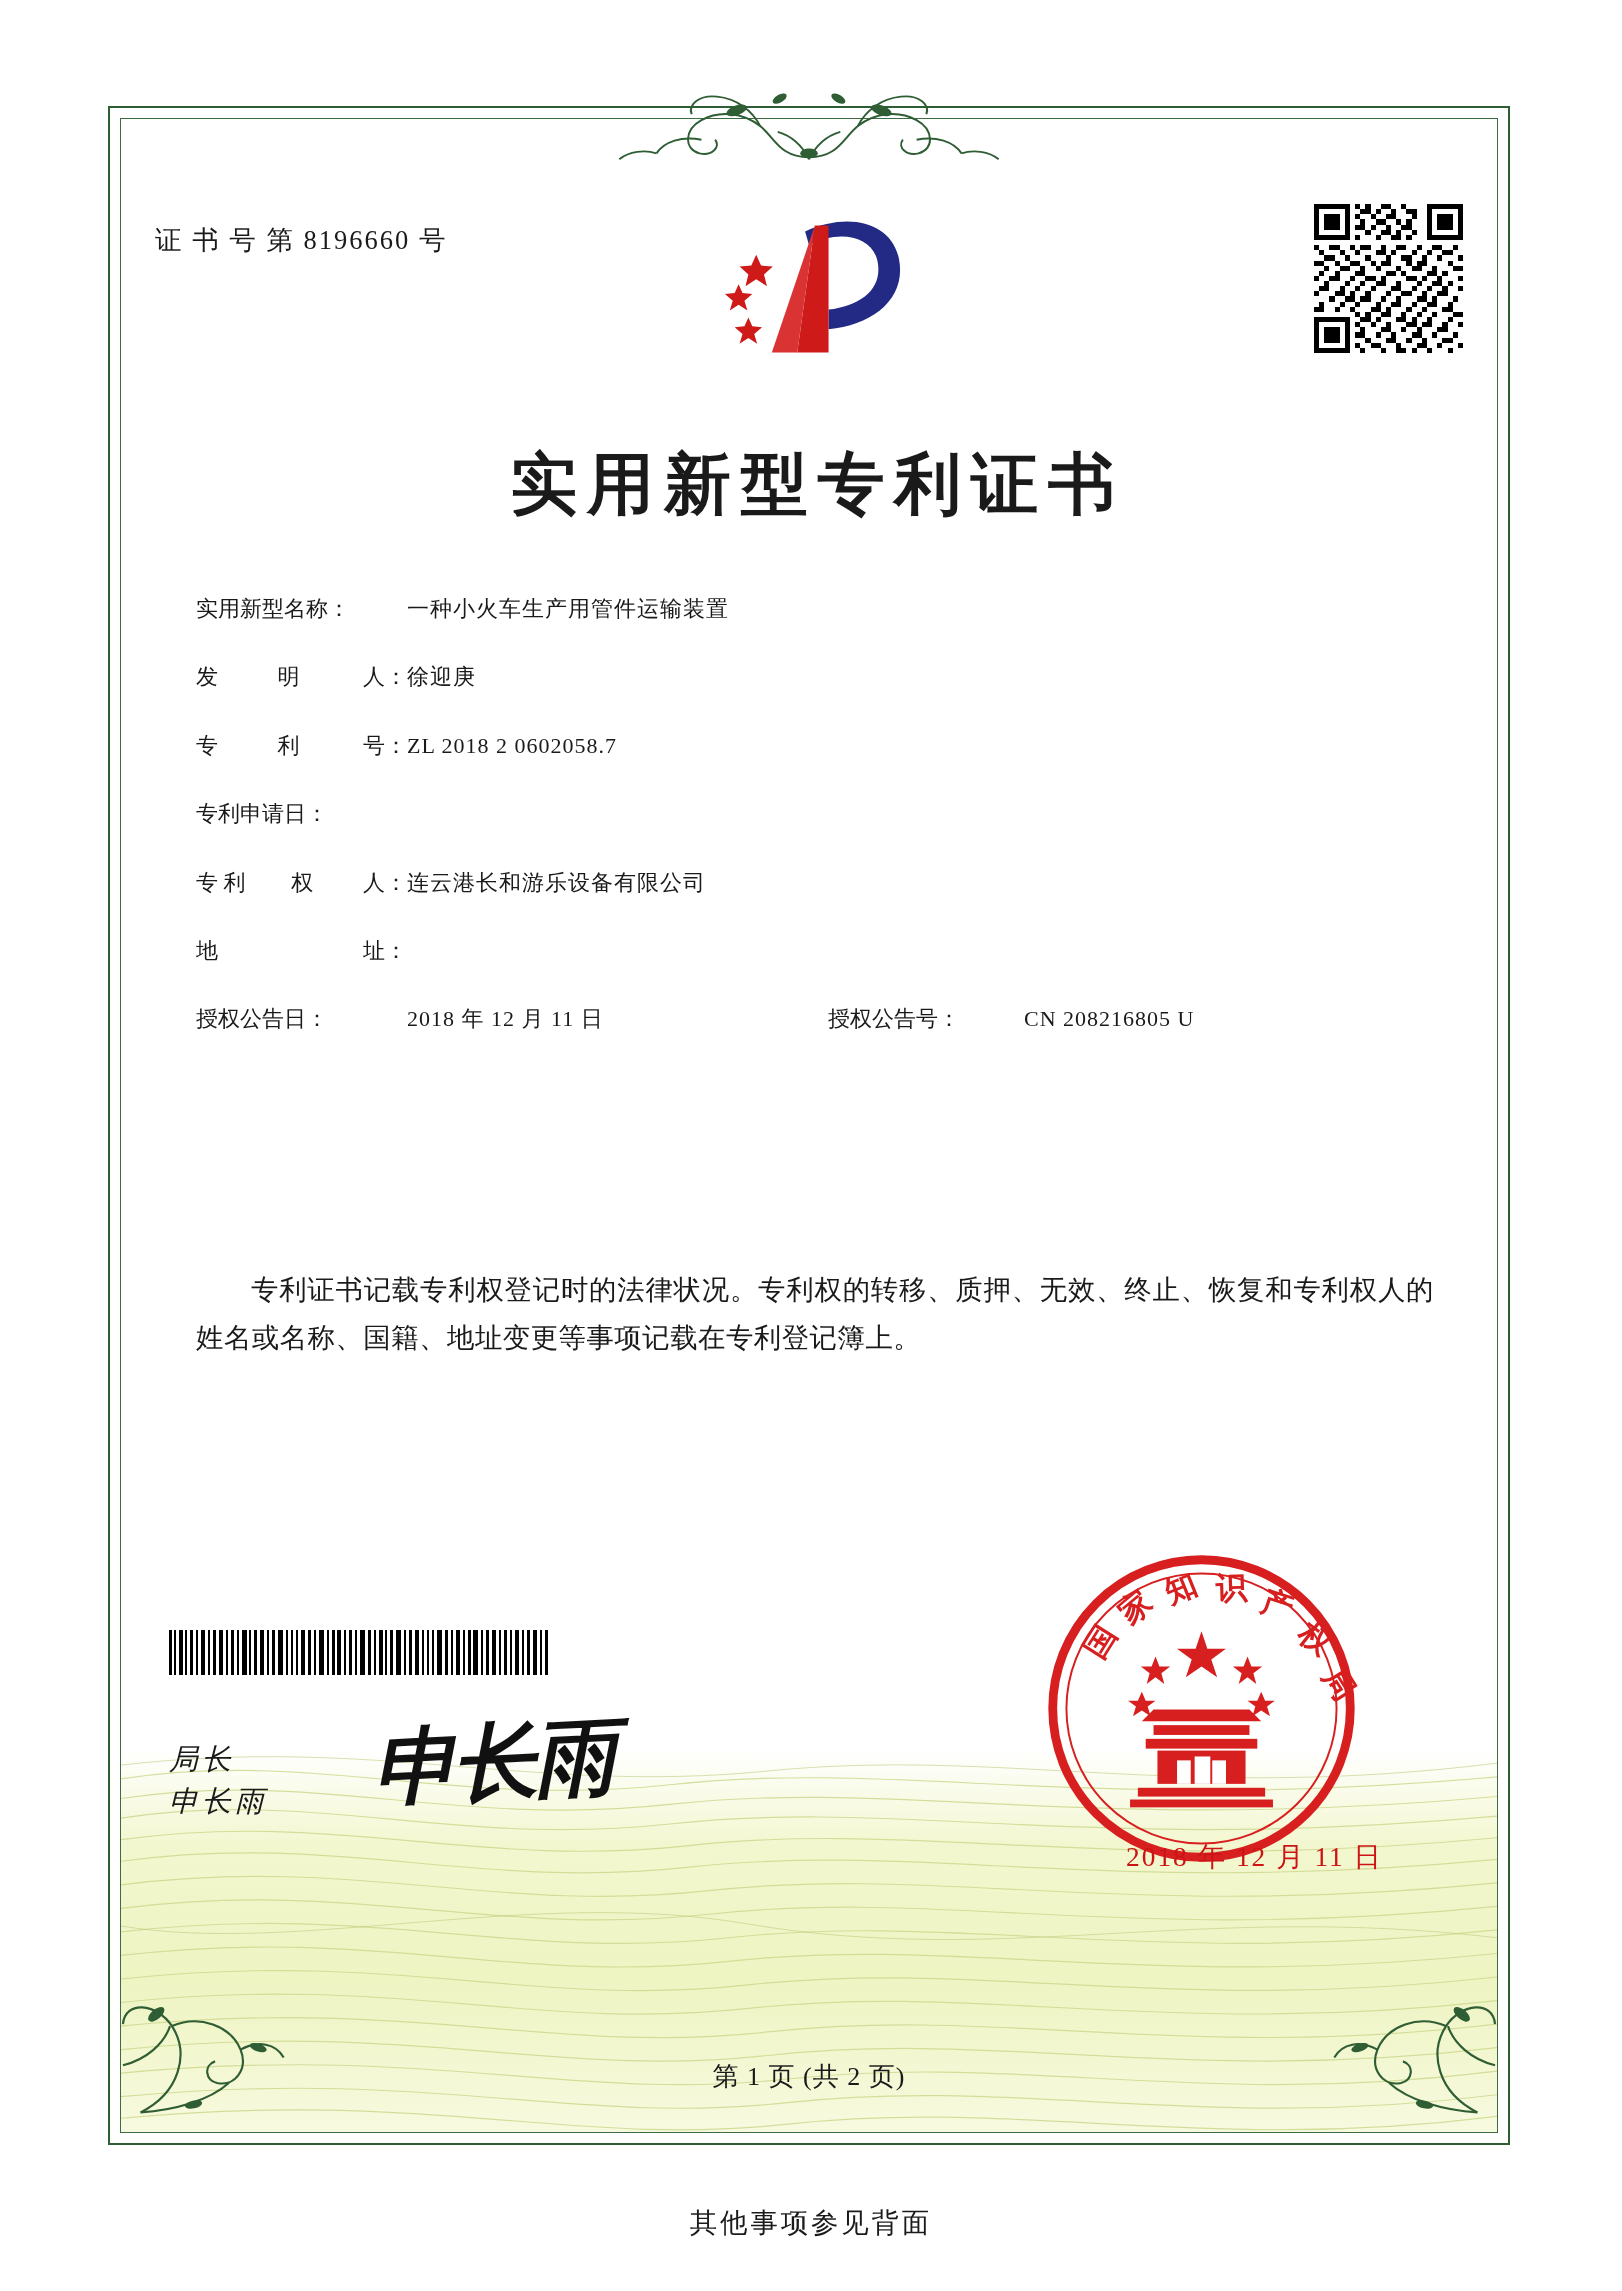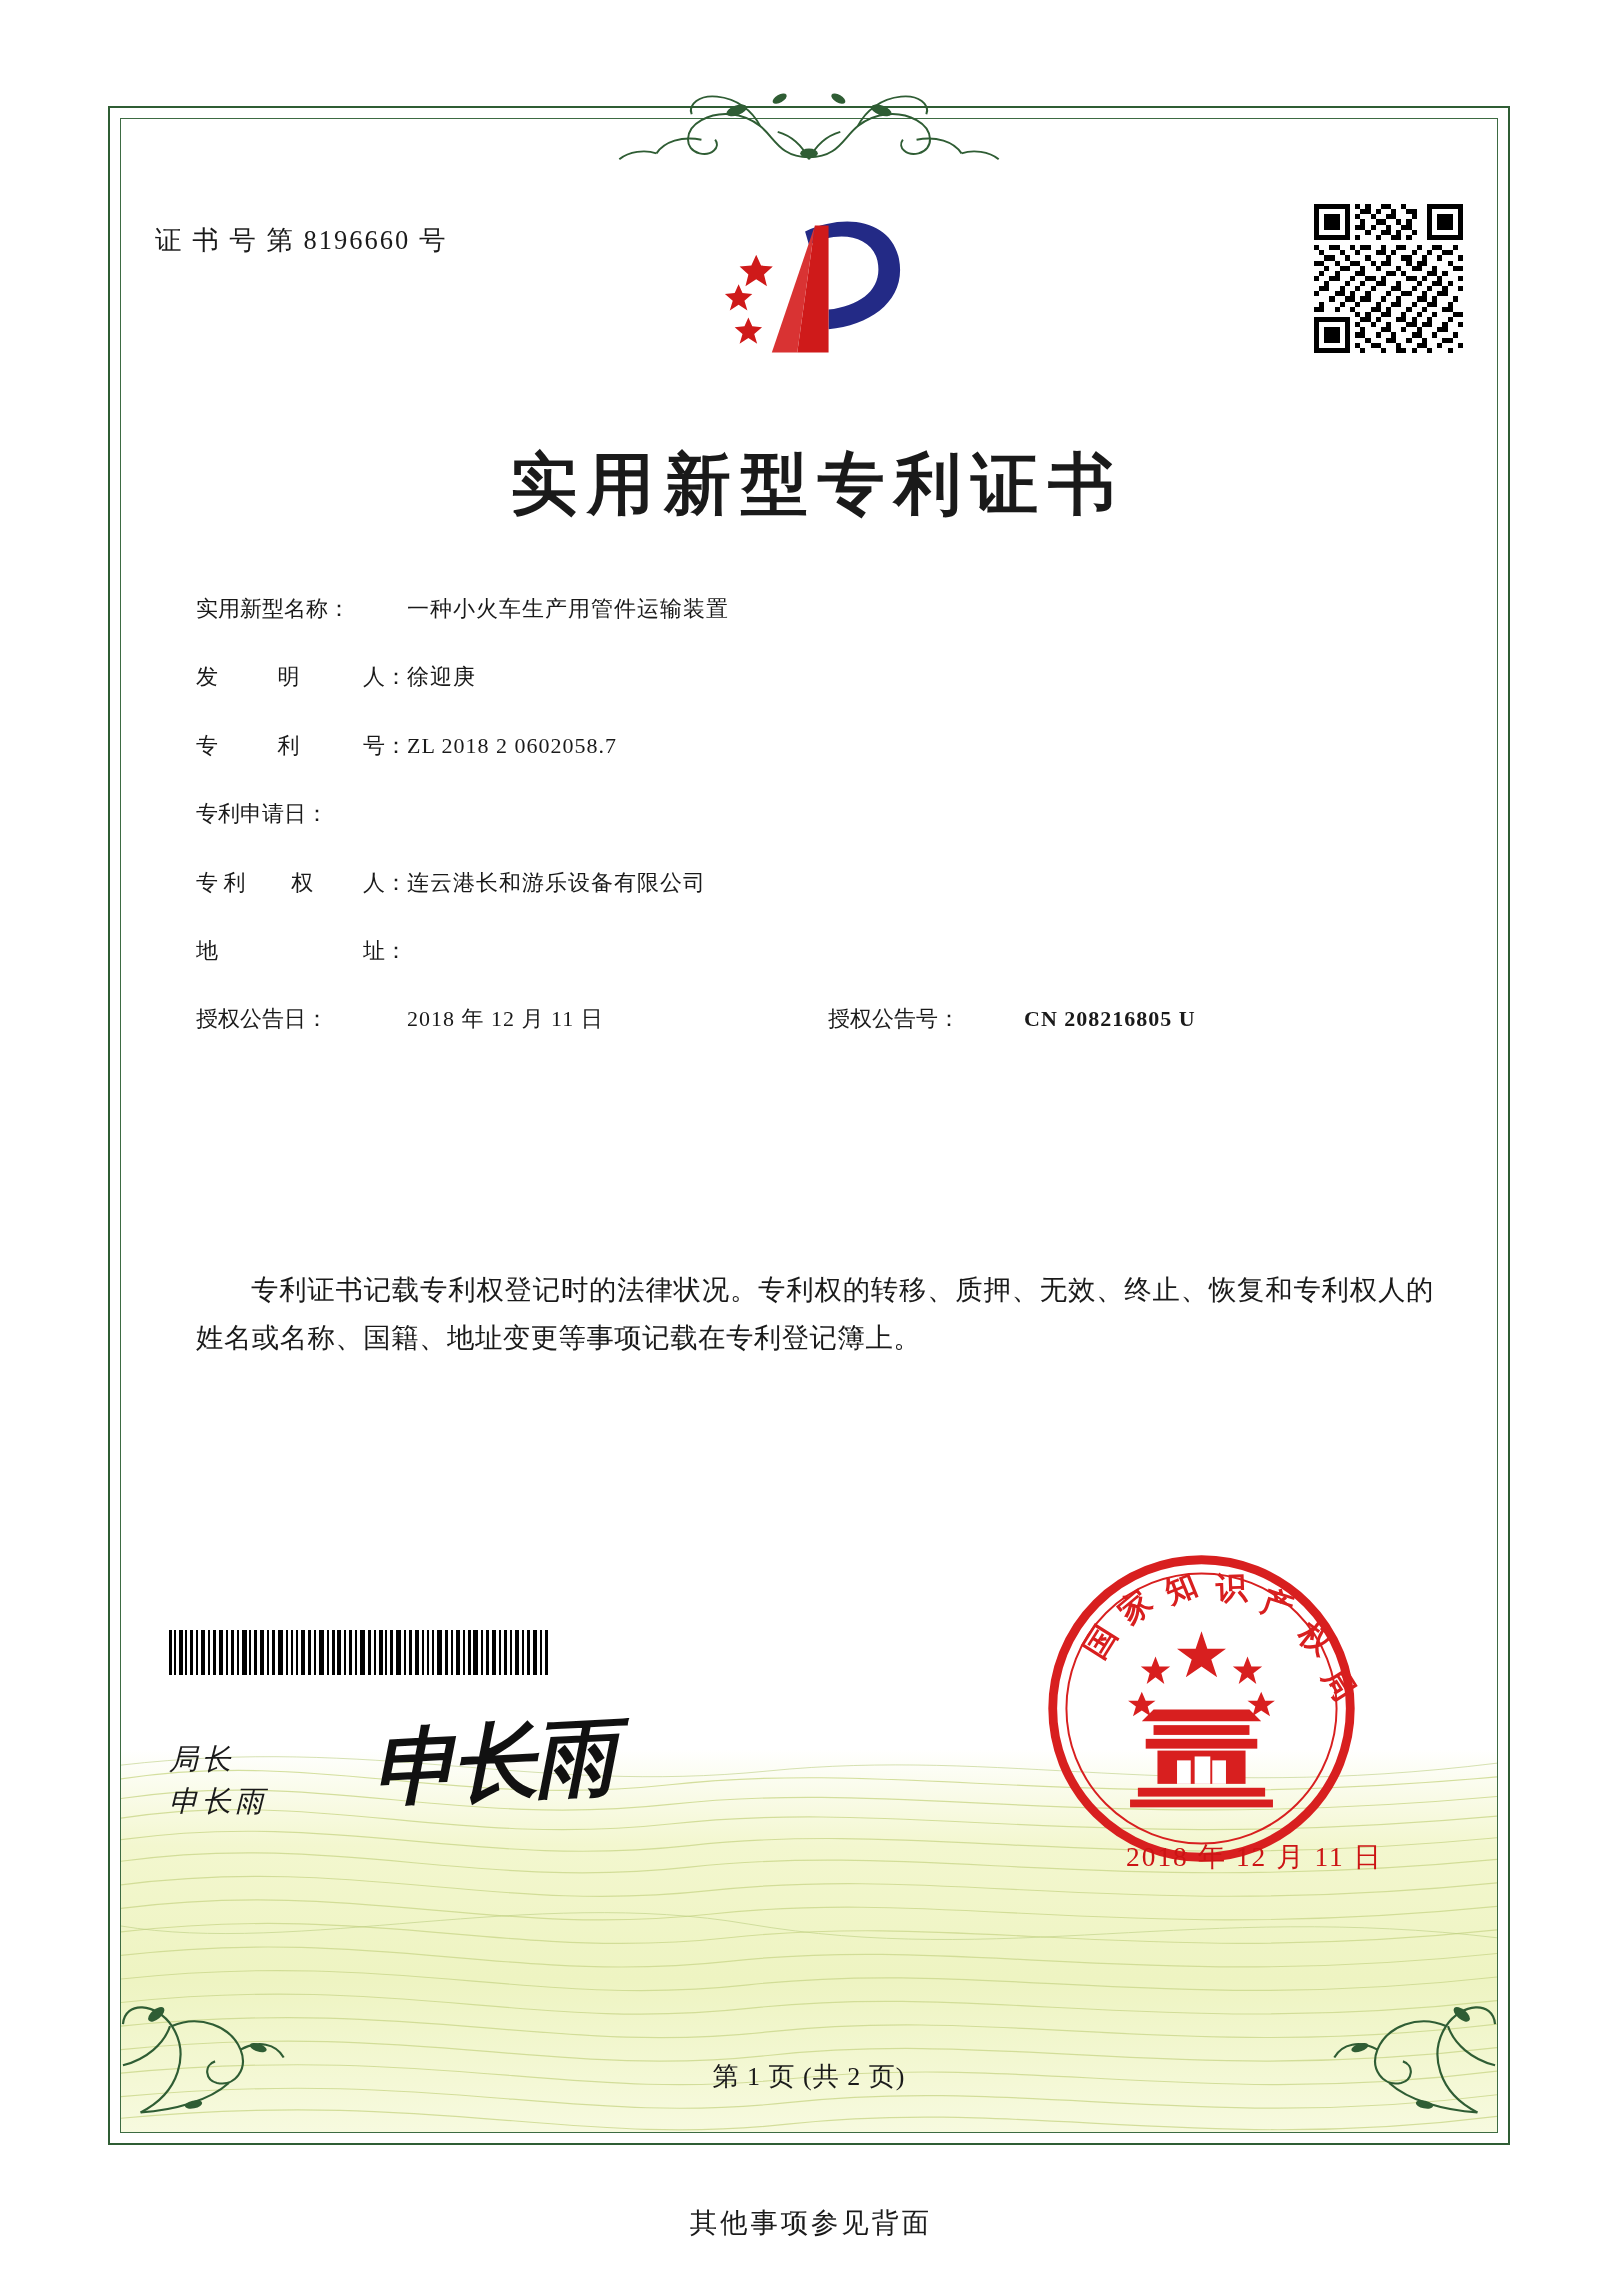--- a/index.html
+++ b/index.html
@@ -134,7 +134,7 @@
     flex: 0 0 196px;
     white-space: nowrap;
   }
-  .field-value2 { flex: 1; letter-spacing: 1px; font-weight: bold; }
+  .field-value2 { flex: 1; letter-spacing: 1px; }
 
   
   .paragraphs {

